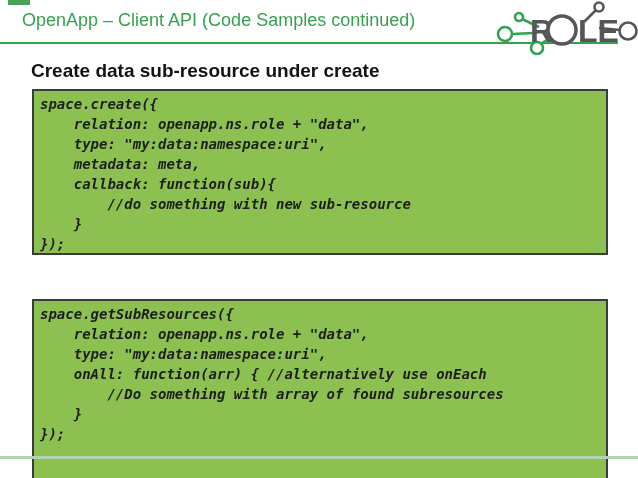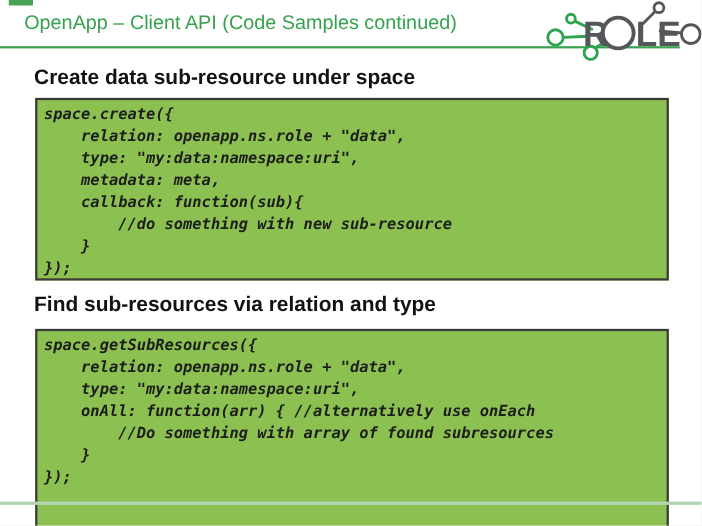--- a/index.html
+++ b/index.html
@@ -107,7 +107,7 @@
     <text x="86" y="42" font-family="Liberation Sans, sans-serif" font-size="32" font-weight="bold" fill="#55565a">LE</text>
   </svg>
 
-  <div class="section-heading heading-1">Create data sub-resource under space</div>
+  <div class="section-heading heading-1">Create data sub-resource under create</div>
 
   <div class="code-block code-box-1">
     <pre>space.create({

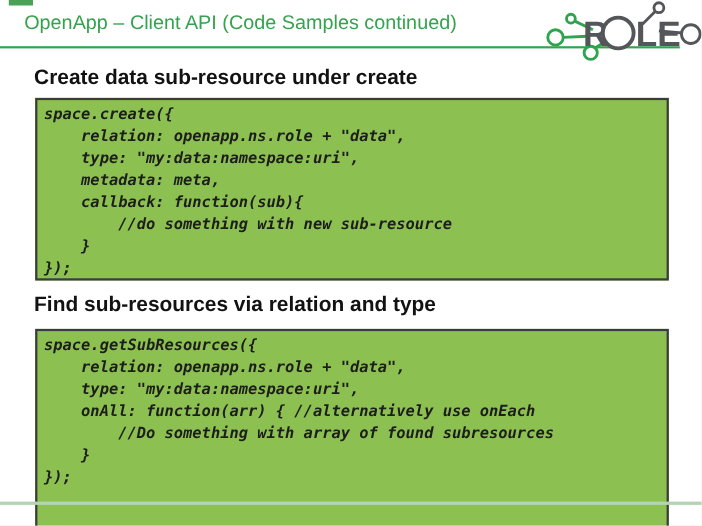--- a/index.html
+++ b/index.html
@@ -120,7 +120,6 @@
 });</pre>
   </div>
 
-  <div class="section-heading heading-2">Find sub-resources via relation and type</div>
 
   <div class="code-block code-box-2">
     <pre>space.getSubResources({

